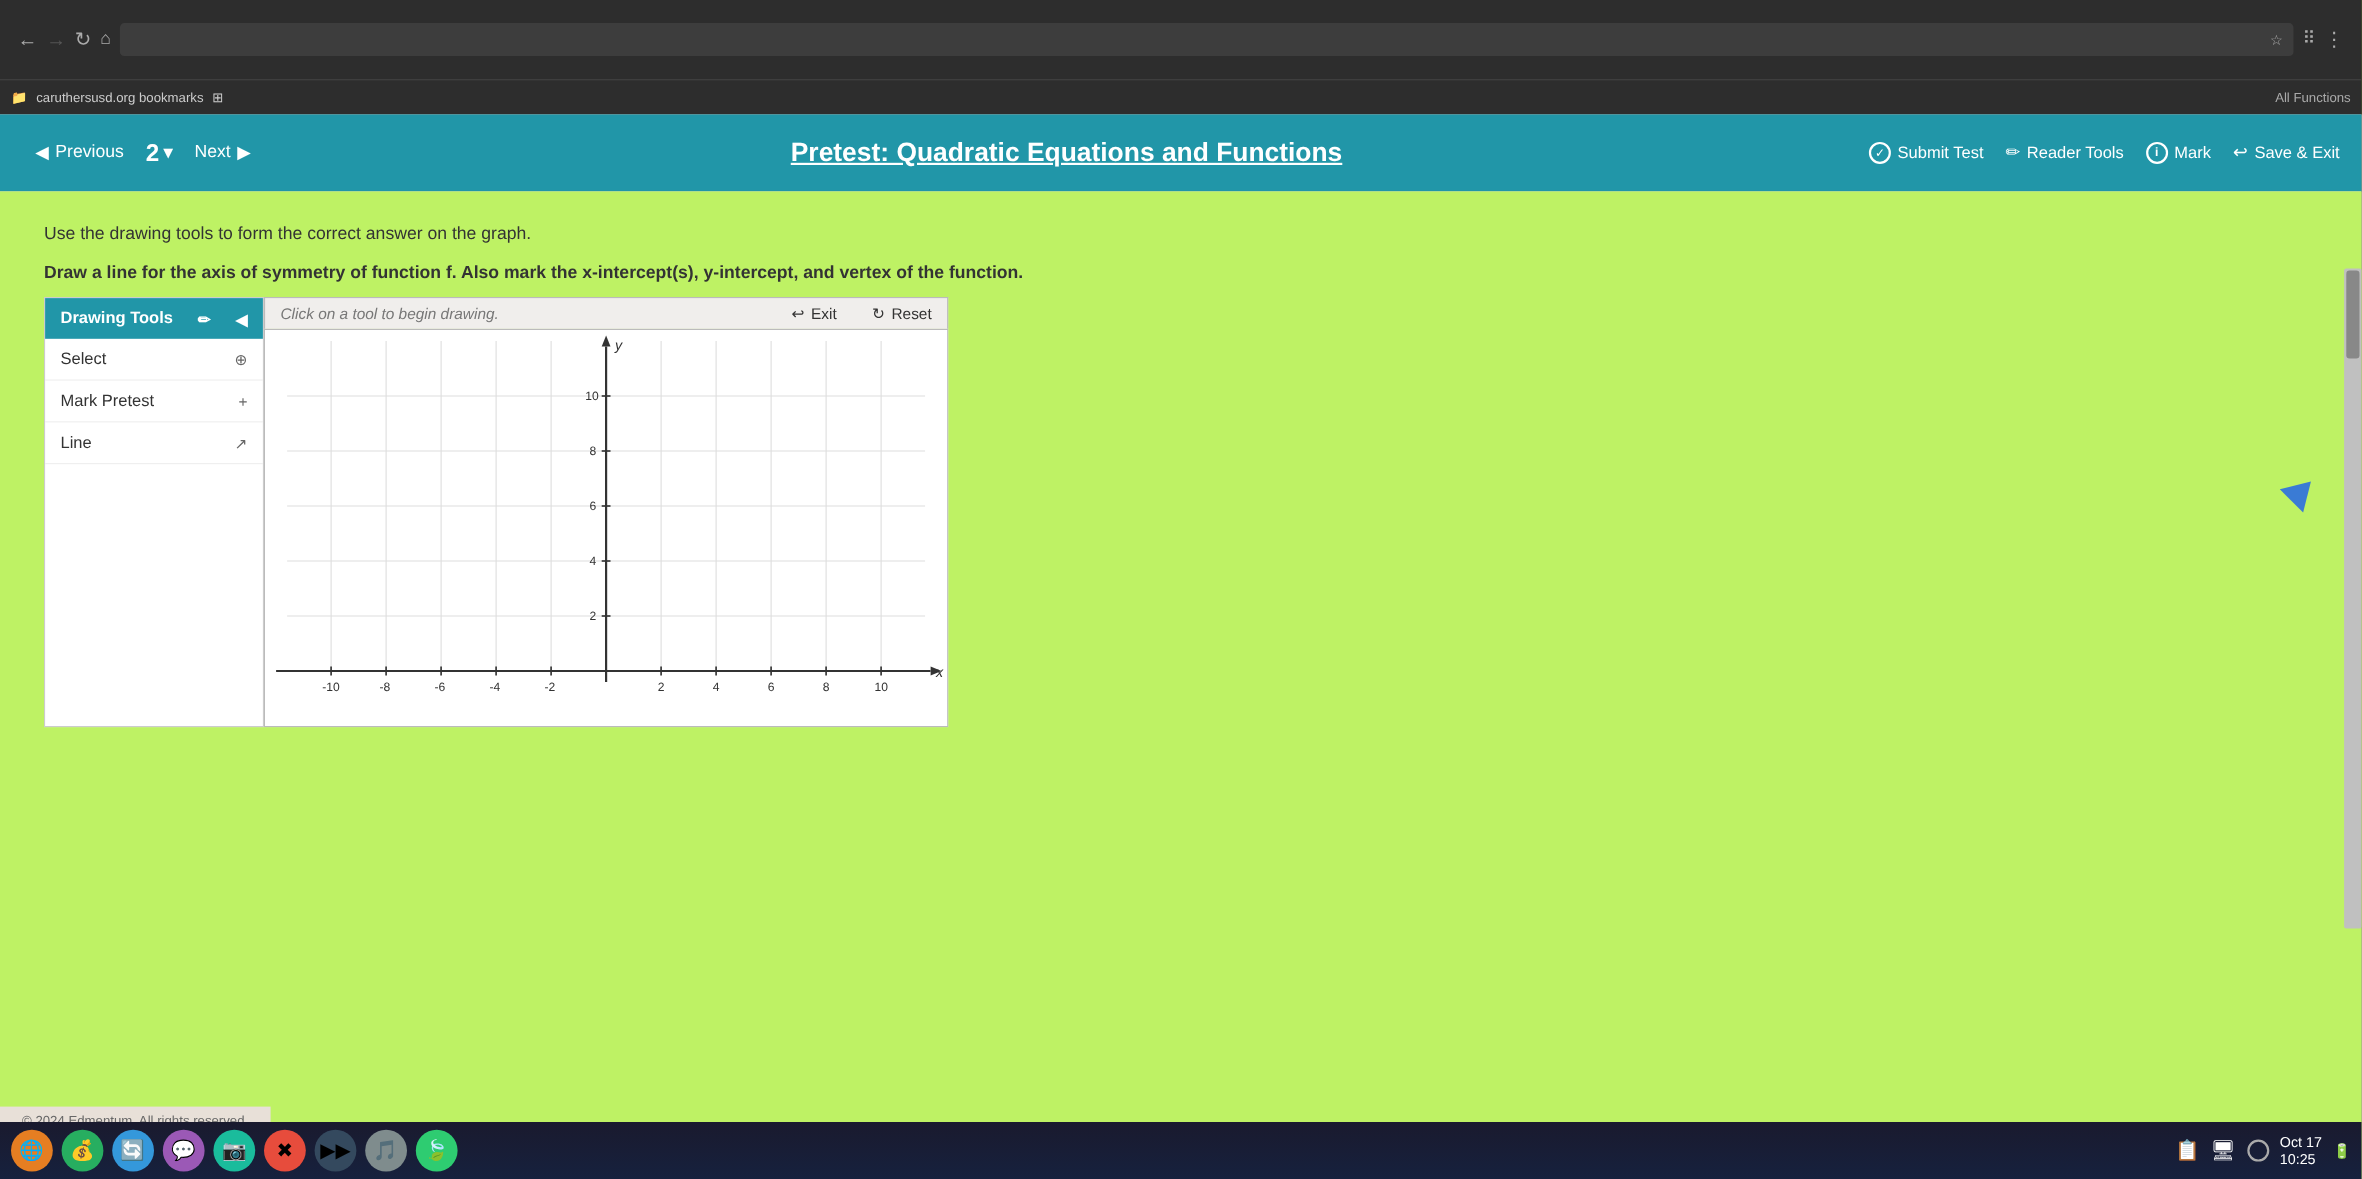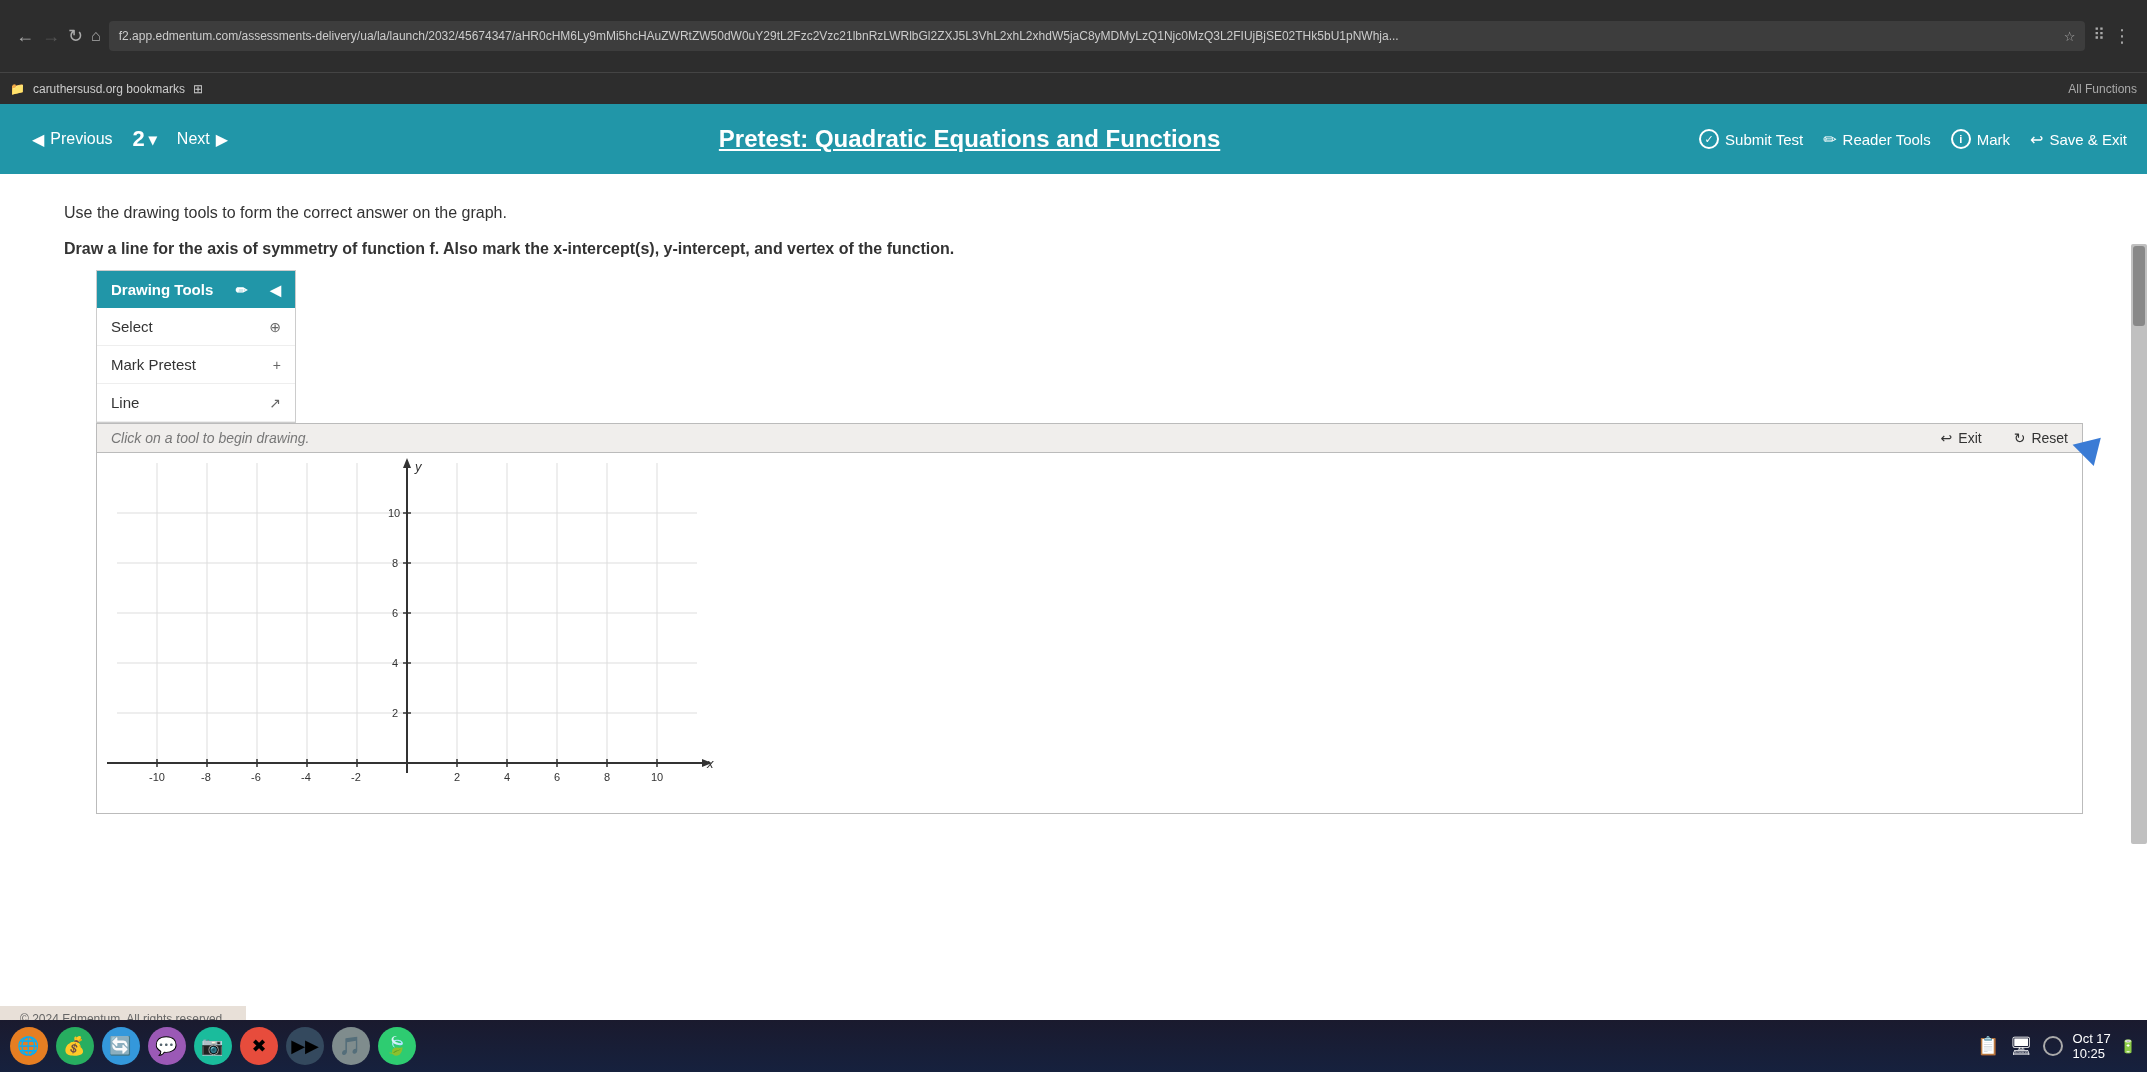--- a/index.html
+++ b/index.html
@@ -322,7 +322,6 @@
   <span style="color:#aaa;font-size:18px;cursor:pointer;">↻</span>
   <span style="color:#aaa;font-size:16px;cursor:pointer;">⌂</span>
   <div class="address-bar">
-    <span style="font-size:12px;">f2.app.edmentum.com/assessments-delivery/ua/la/launch/2032/45674347/aHR0cHM6Ly9mMi5hcHAuZWRtZW50dW0uY29tL2Fzc2Vzc21lbnRzLWRlbGl2ZXJ5L3VhL2xhL2xhdW5jaC8yMDMyLzQ1Njc0MzQ3L2FIUjBjSE02THk5bU1pNWhja...</span>
     <span style="margin-left:auto;color:#aaa;">☆</span>
   </div>
   <div class="browser-icons">

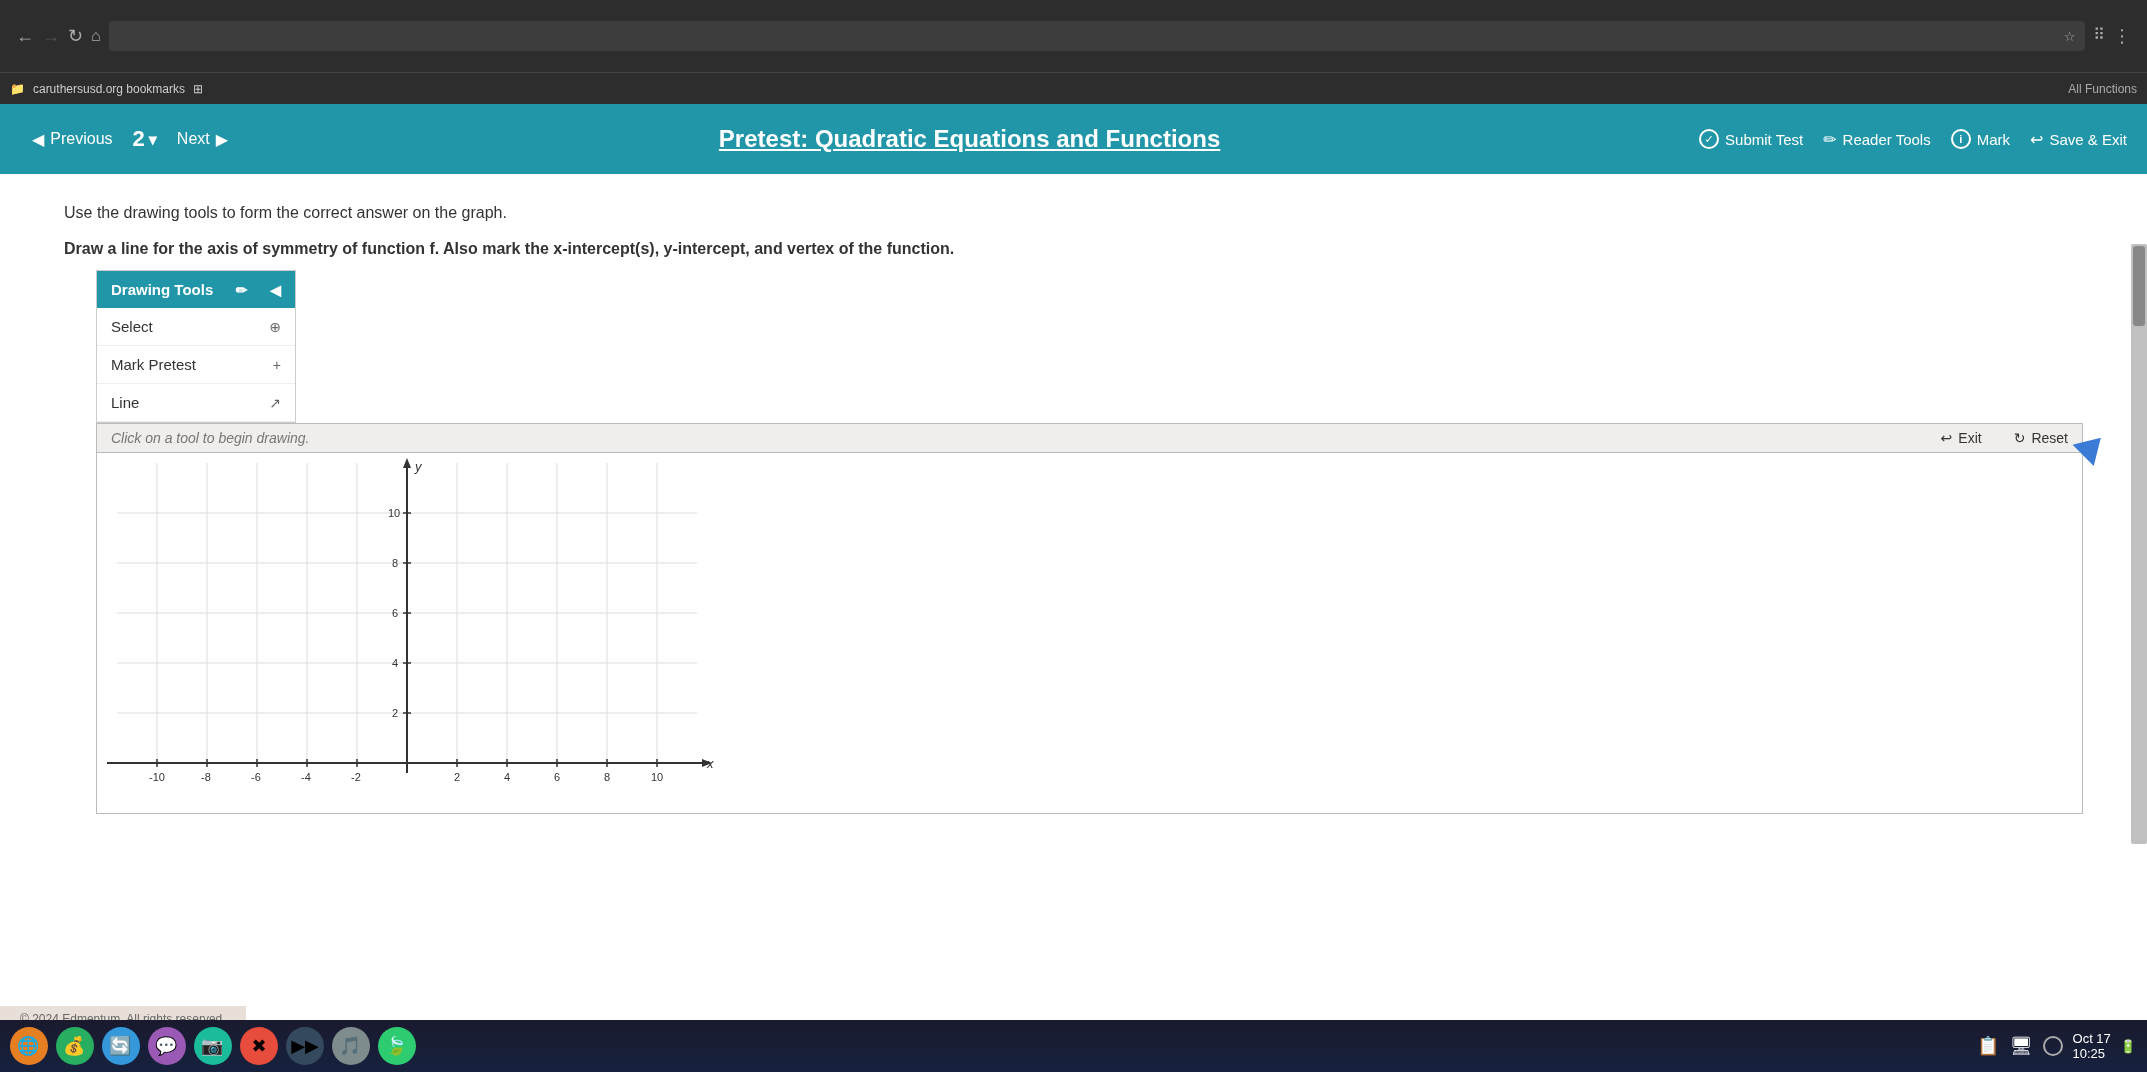--- a/index.html
+++ b/index.html
@@ -146,8 +146,8 @@
     
     .content-area {
       flex: 1;
-      padding: 30px 64px;
-      background: #ffffff;
+      padding: 30px 40px;
+      background: #bef264;
       overflow: hidden;
       position: relative;
     }

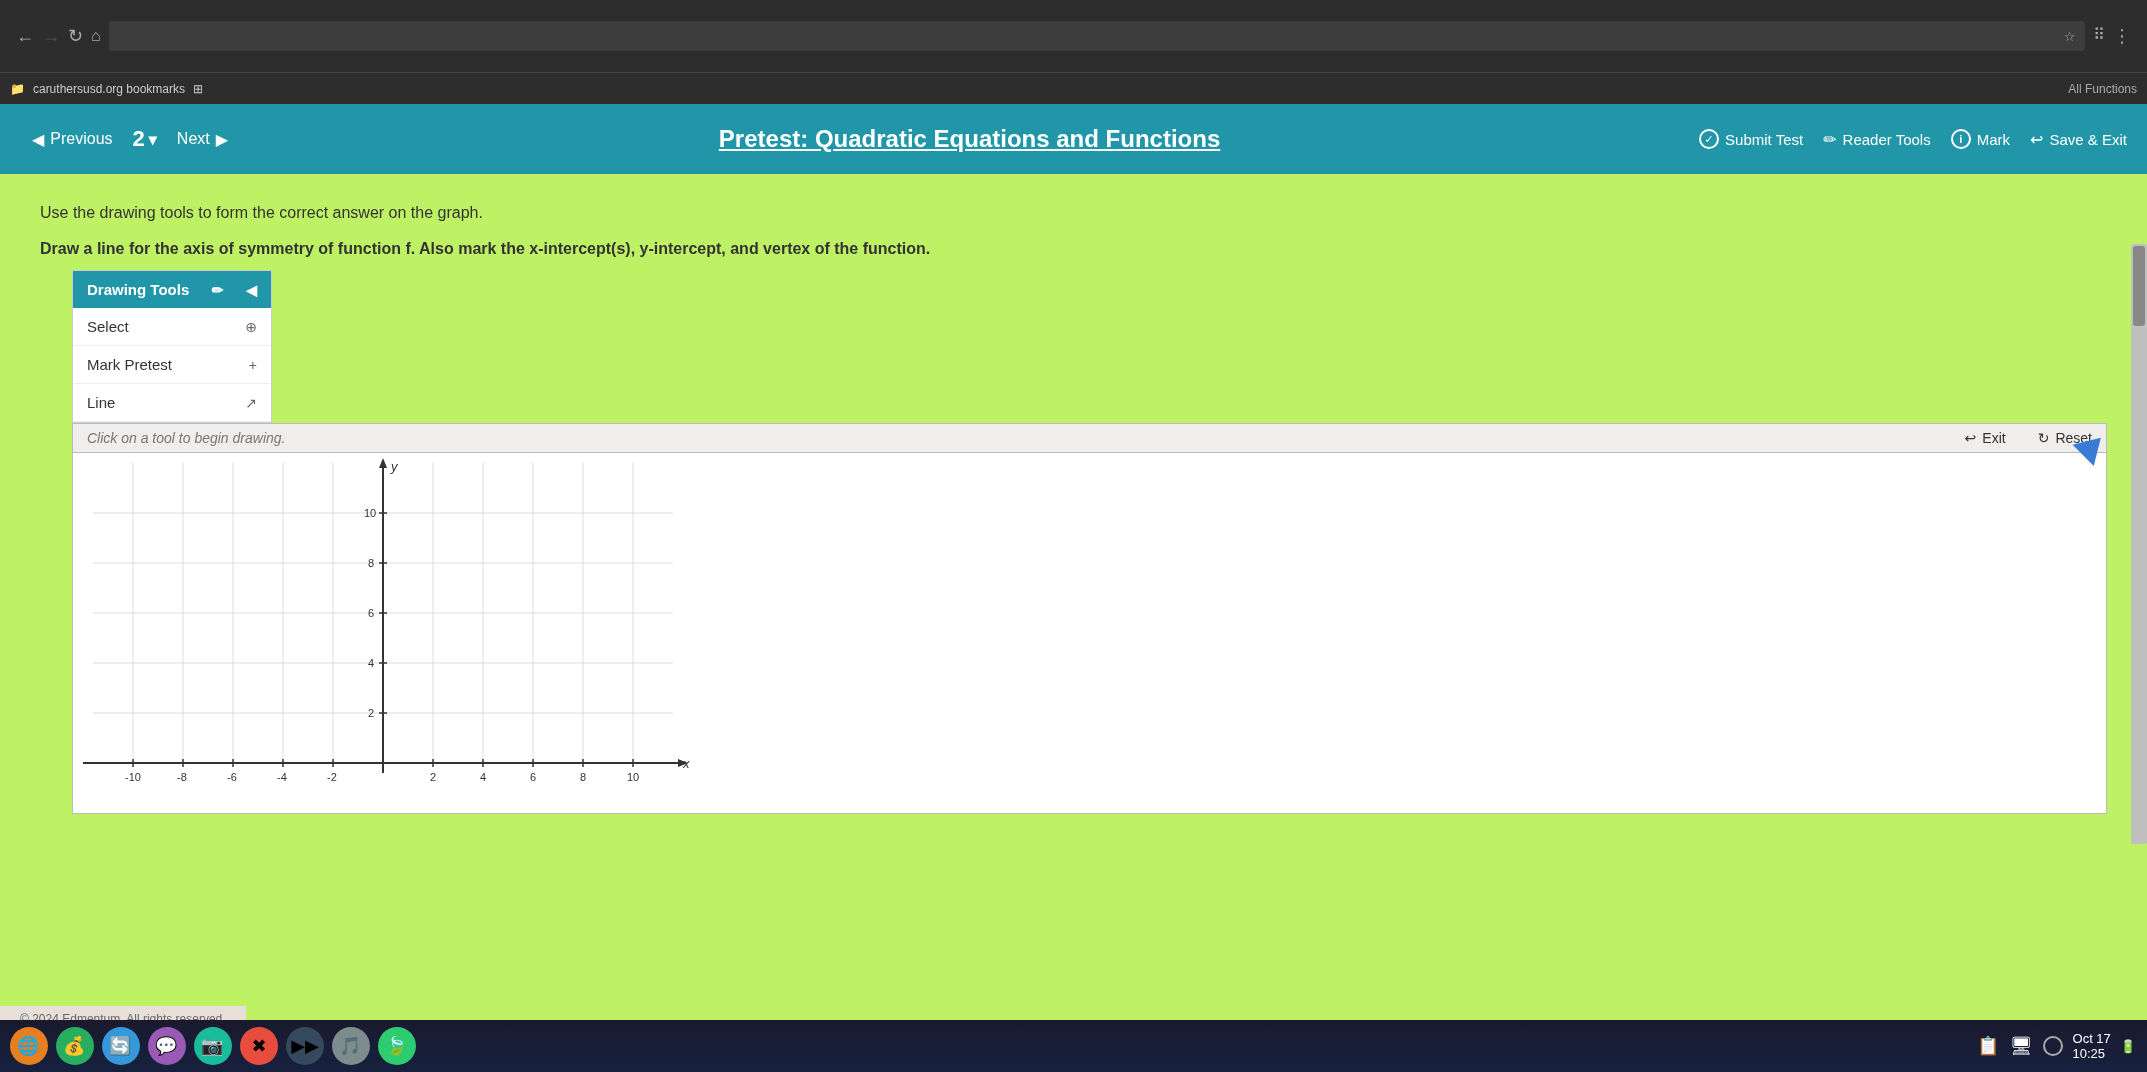--- a/index.html
+++ b/index.html
@@ -285,9 +285,8 @@
 
     .main-drawing-area {
       display: flex;
-      flex-direction: column;
+      flex-direction: row;
       position: relative;
-      margin-left: 32px;
     }
 
     .toolbar-and-graph {

